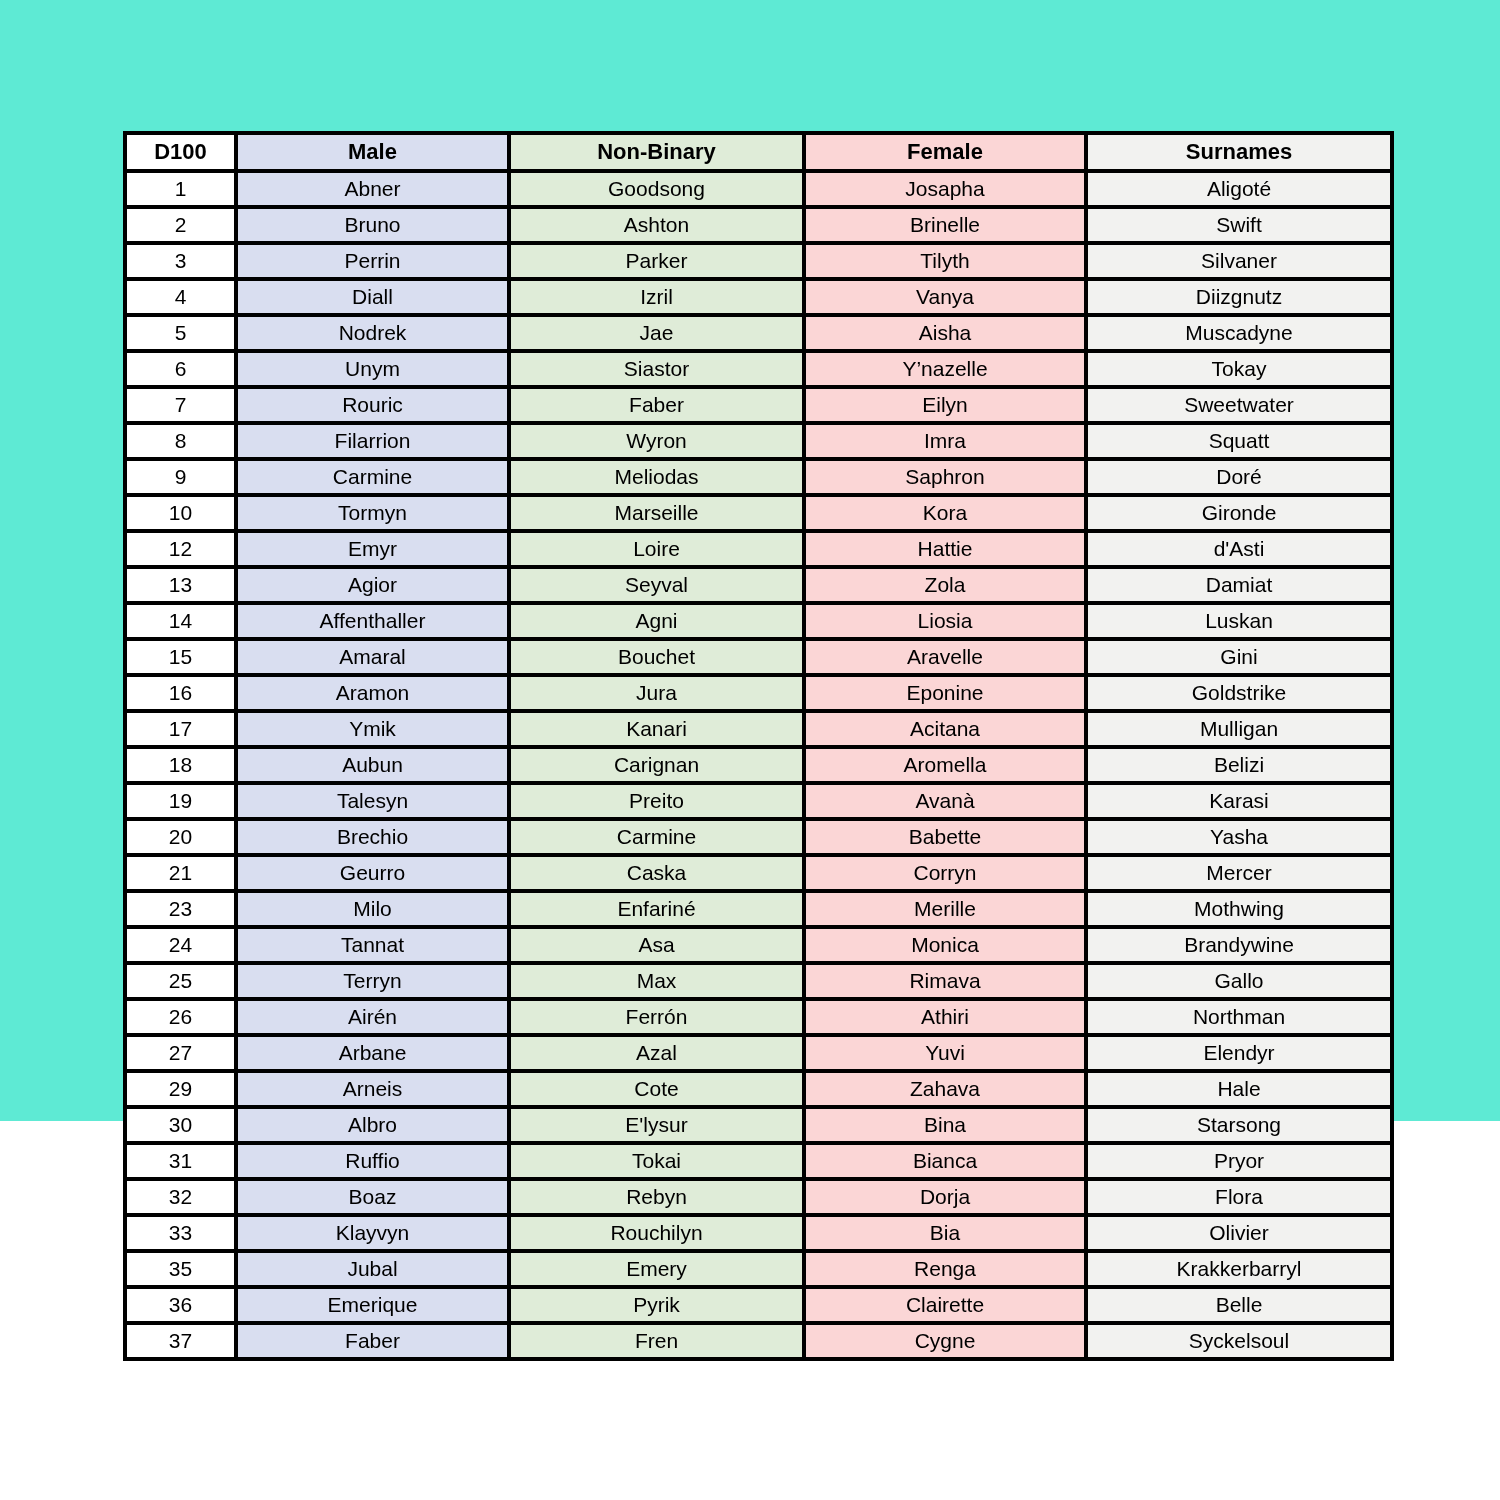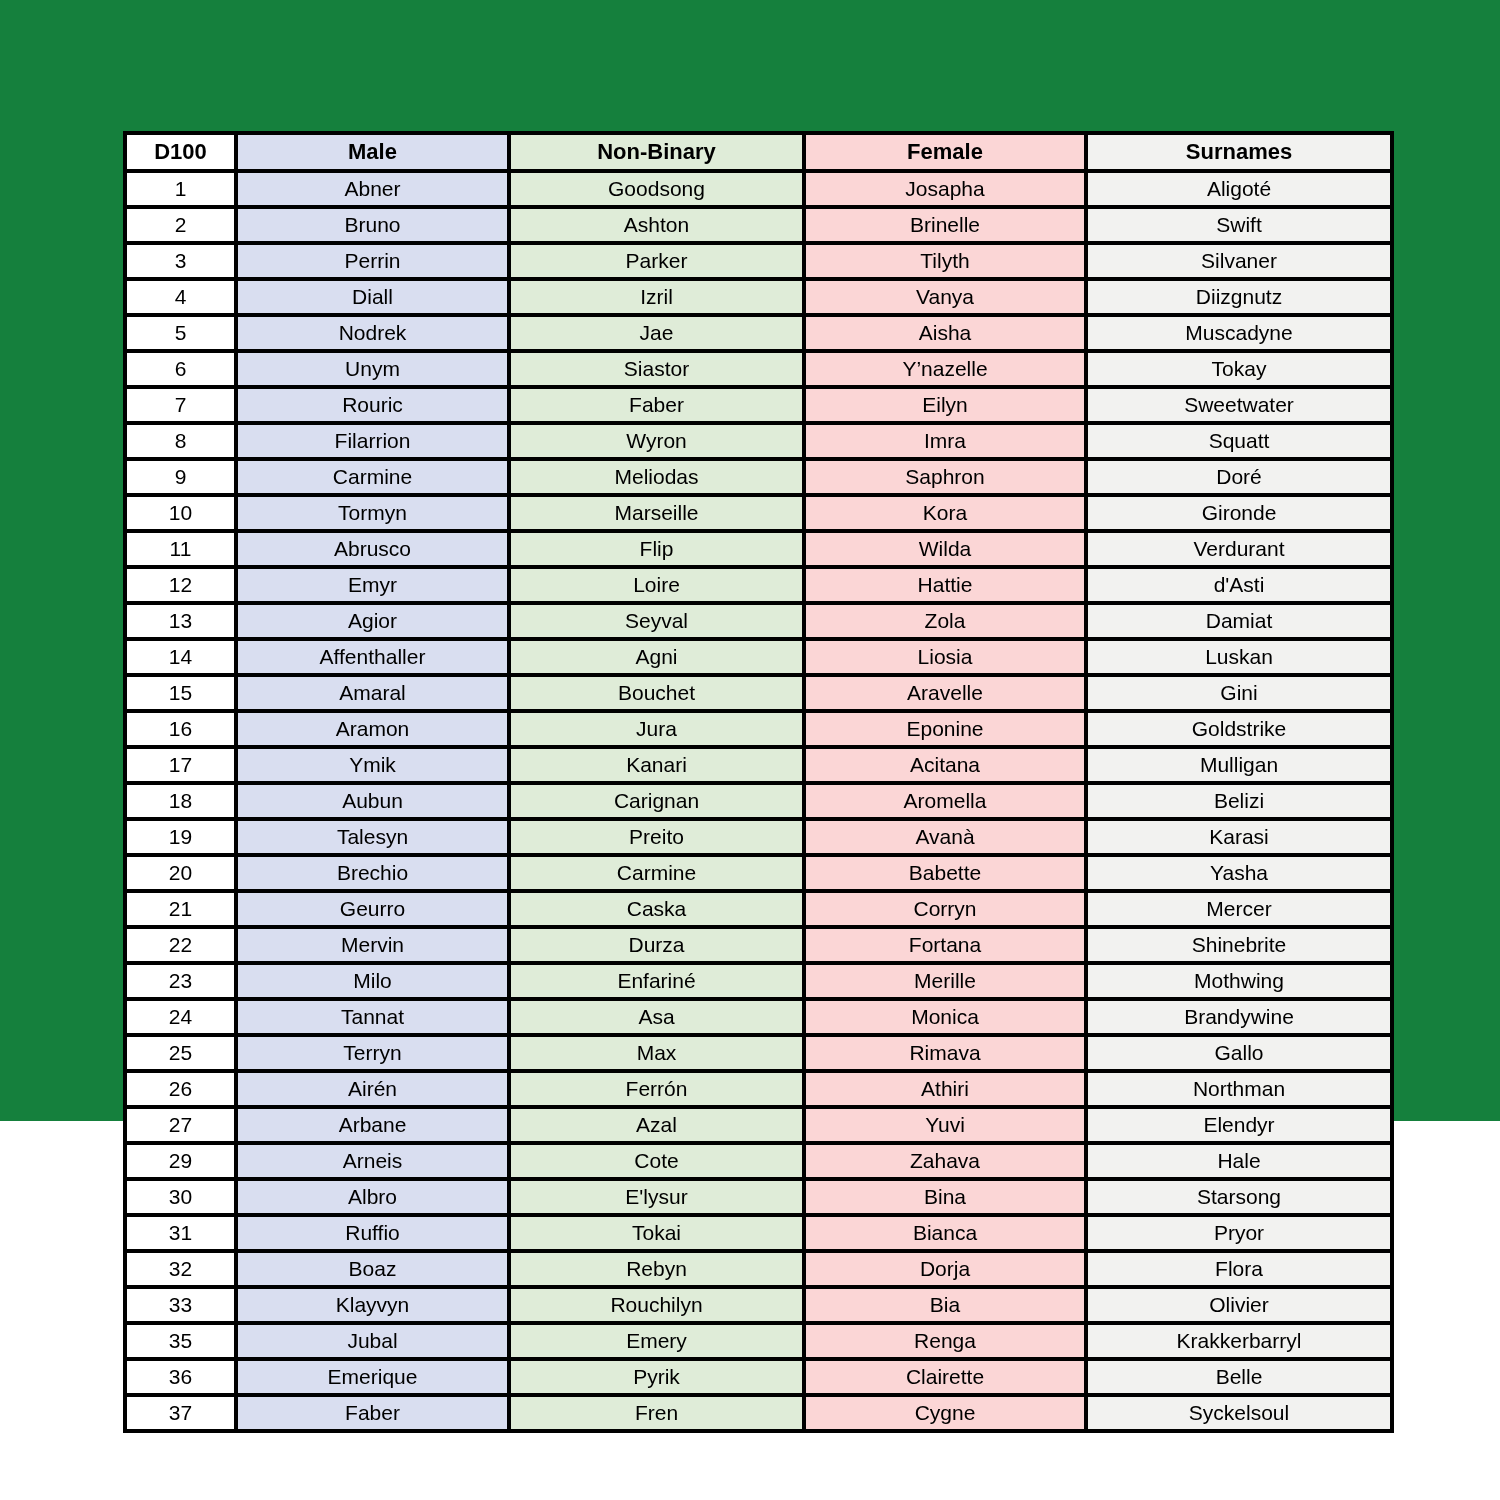--- a/index.html
+++ b/index.html
@@ -16,7 +16,7 @@
     position: relative;
     width: 1500px;
     height: 1121px;
-    background: #15803d;
+    background: #5eead4;
   }
   .table-wrap {
     position: absolute;

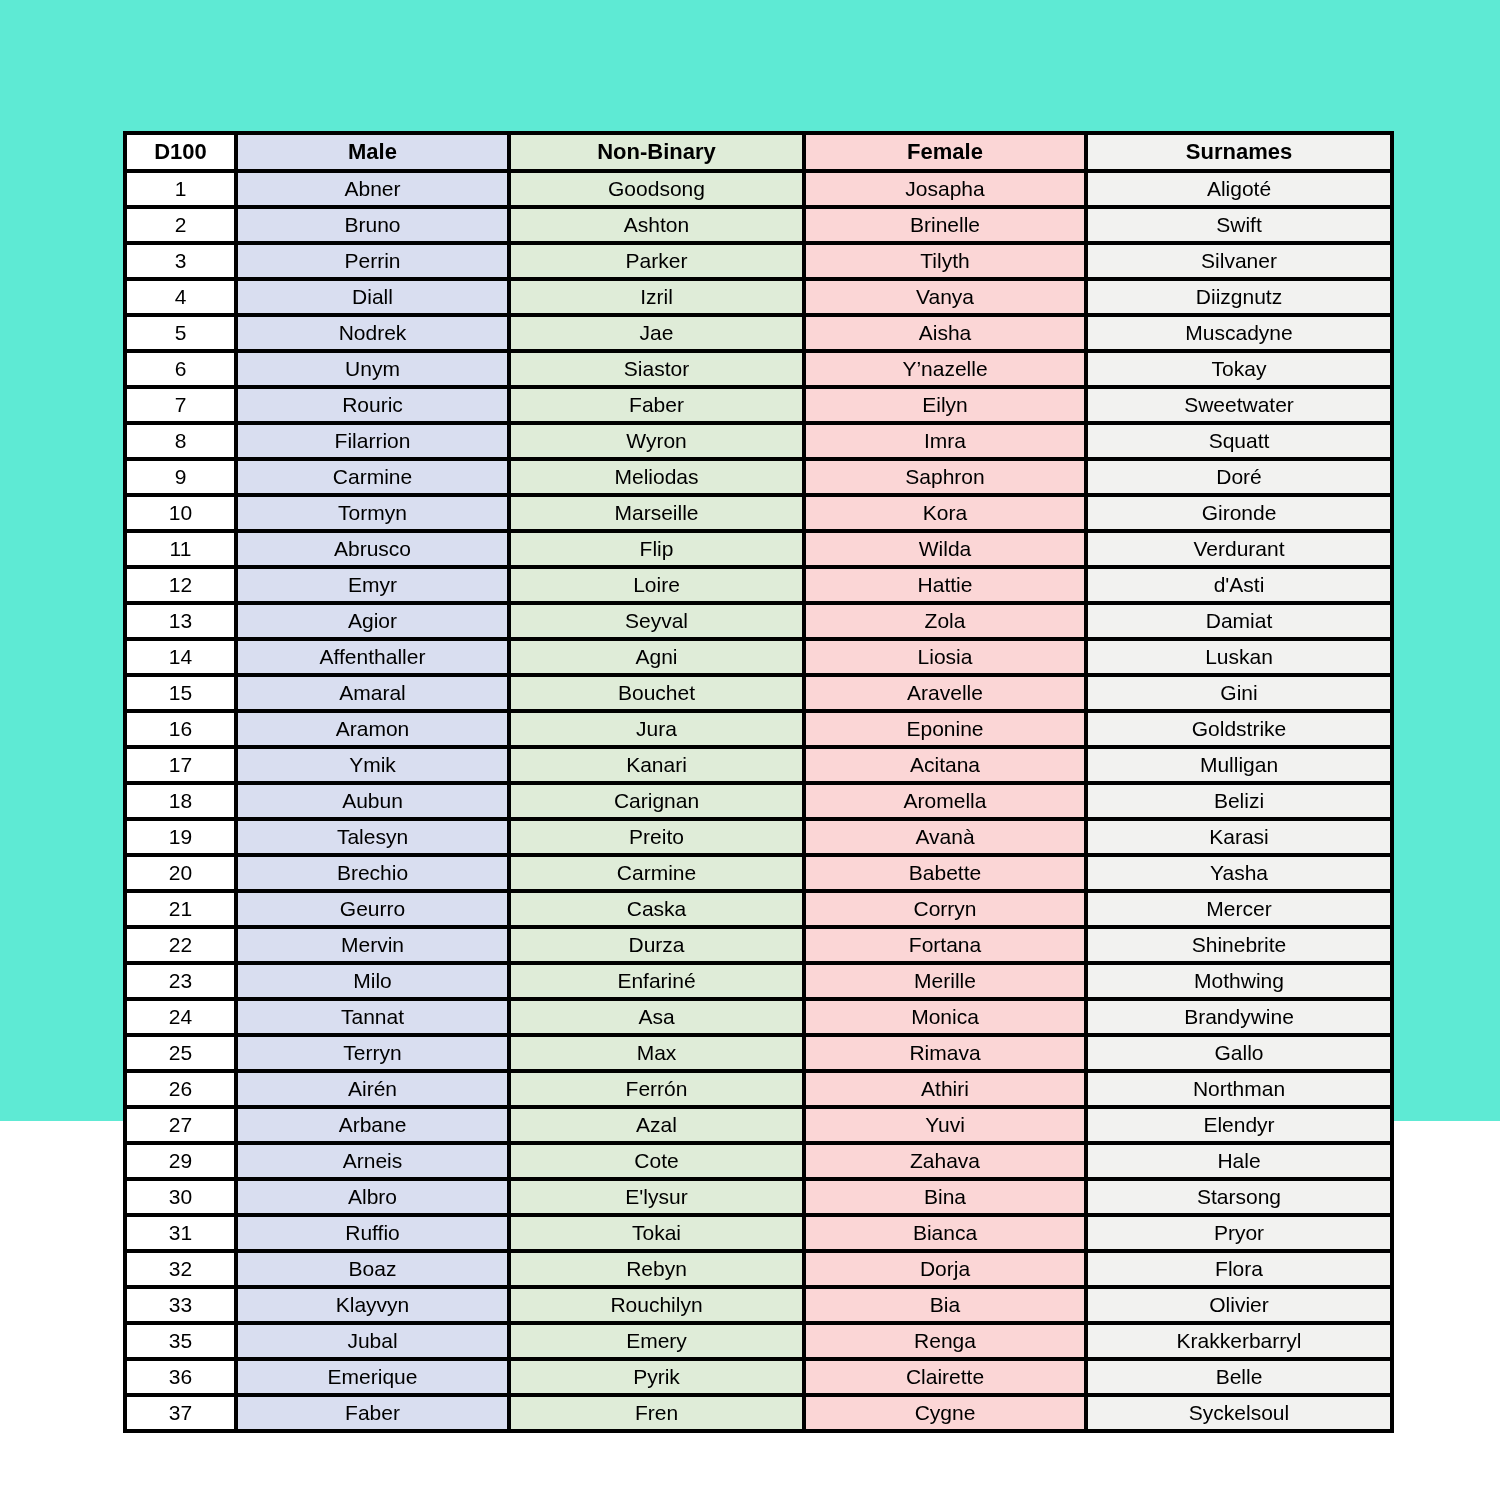--- a/index.html
+++ b/index.html
@@ -141,13 +141,6 @@
             <td class="col-surname">Gironde</td>
           </tr>
           <tr>
-            <td class="col-d100">11</td>
-            <td class="col-male">Abrusco</td>
-            <td class="col-nonbinary">Flip</td>
-            <td class="col-female">Wilda</td>
-            <td class="col-surname">Verdurant</td>
-          </tr>
-          <tr>
             <td class="col-d100">12</td>
             <td class="col-male">Emyr</td>
             <td class="col-nonbinary">Loire</td>

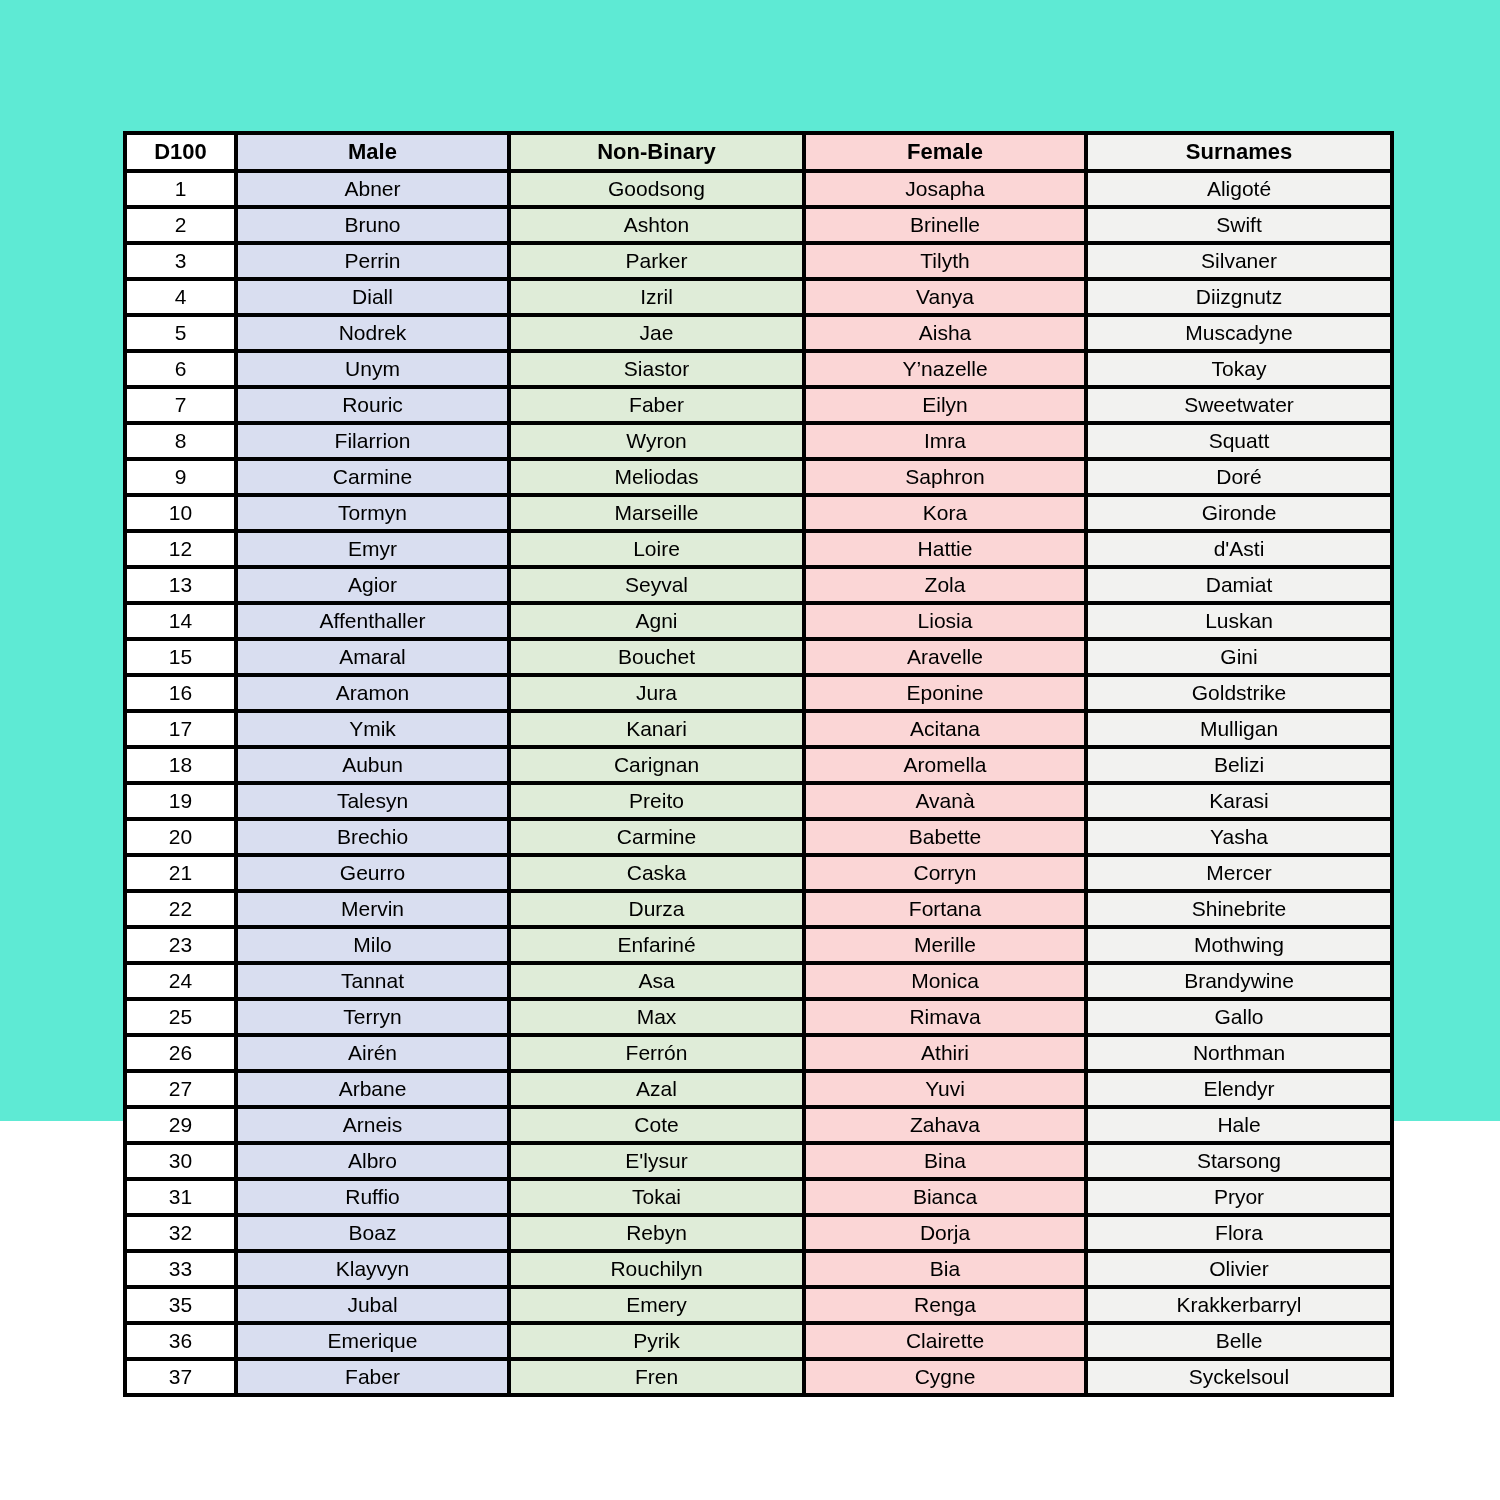--- a/index.html
+++ b/index.html
@@ -211,13 +211,6 @@
             <td class="col-surname">Mercer</td>
           </tr>
           <tr>
-            <td class="col-d100">22</td>
-            <td class="col-male">Mervin</td>
-            <td class="col-nonbinary">Durza</td>
-            <td class="col-female">Fortana</td>
-            <td class="col-surname">Shinebrite</td>
-          </tr>
-          <tr>
             <td class="col-d100">23</td>
             <td class="col-male">Milo</td>
             <td class="col-nonbinary">Enfariné</td>

